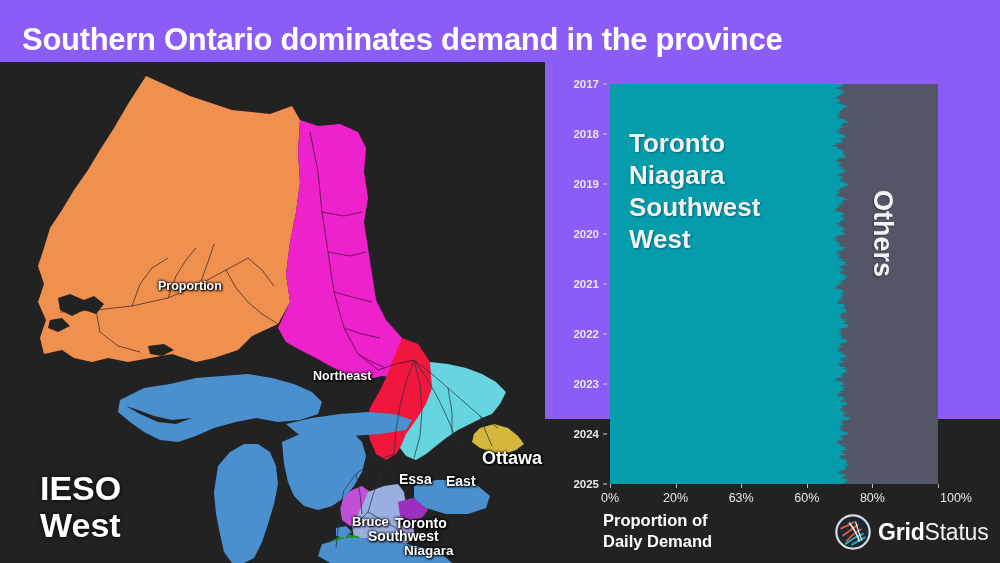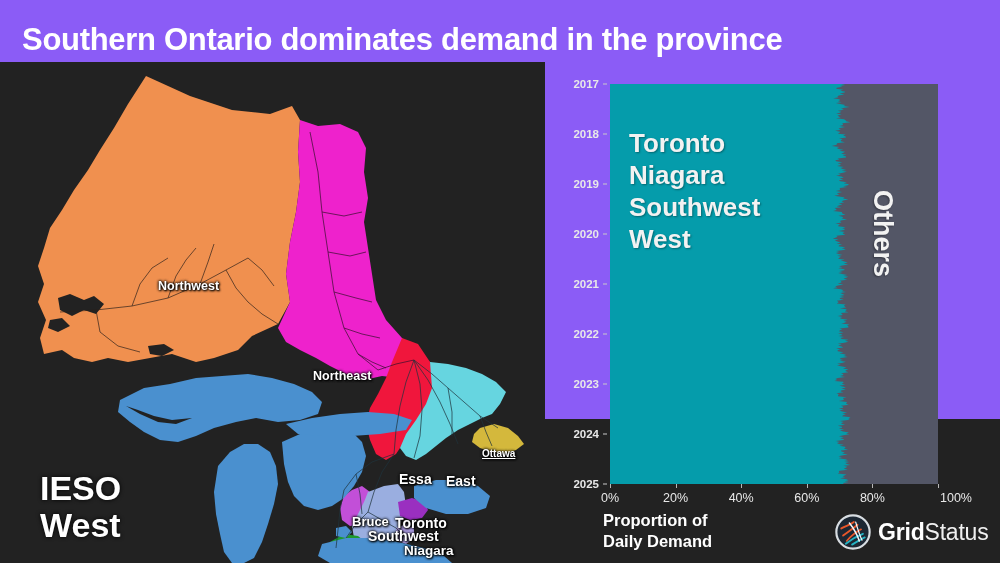--- a/index.html
+++ b/index.html
@@ -205,7 +205,7 @@
       </g>
     </svg>
 
-    <div class="map-label lbl-northwest">Northwest</div>
+    <div class="map-label lbl-northwest">Proportion</div>
     <div class="map-label lbl-northeast">Northeast</div>
     <div class="map-label lbl-essa">Essa</div>
     <div class="map-label lbl-east">East</div>

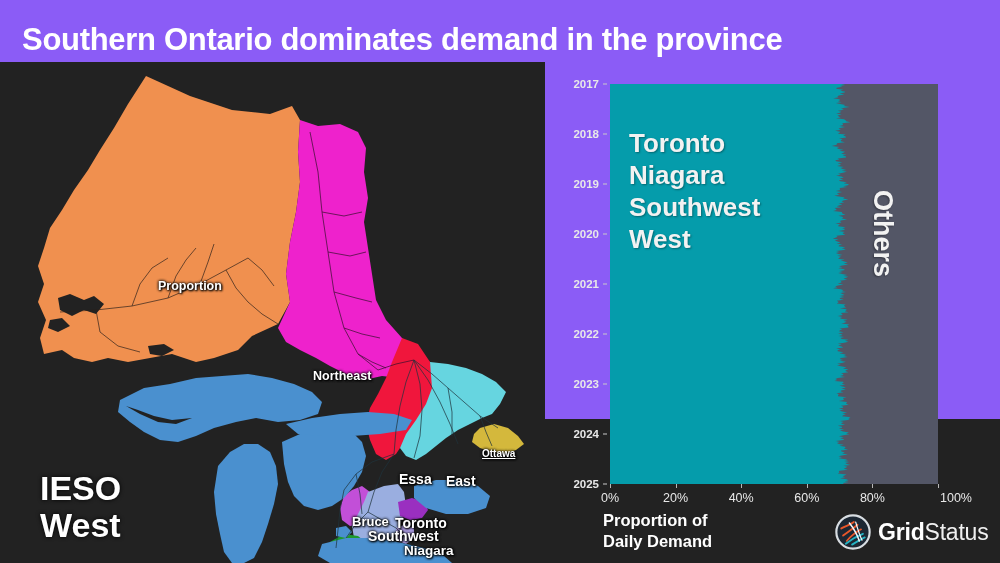--- a/index.html
+++ b/index.html
@@ -31,7 +31,7 @@
   .lbl-northeast { left:313px; top:307px; font-size:12.5px; }
   .lbl-essa      { left:399px; top:409px; font-size:14px; }
   .lbl-east      { left:446px; top:411px; font-size:14px; }
-  .lbl-ottawa    { left:482px; top:386px; font-size:10px;text-decoration:underline; }
+  .lbl-ottawa    { left:482px; top:386px; font-size:18px; }
   .lbl-bruce     { left:352px; top:452px; font-size:13px; }
   .lbl-toronto   { left:395px; top:453px; font-size:14px; }
   .lbl-southwest { left:368px; top:466px; font-size:14px; }

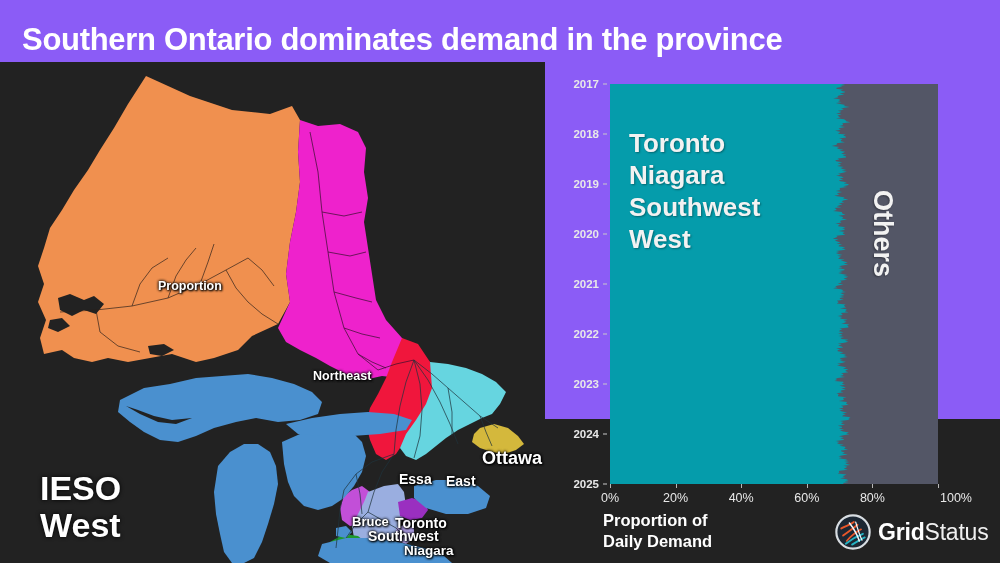--- a/index.html
+++ b/index.html
@@ -256,7 +256,7 @@
         <div class="xtick-mark" style="left: 65.6px;"></div>
         <div class="xtick-label" style="left: 65.6px;">20%</div>
         <div class="xtick-mark" style="left: 131.2px;"></div>
-        <div class="xtick-label" style="left: 131.2px;">40%</div>
+        <div class="xtick-label" style="left: 131.2px;">63%</div>
         <div class="xtick-mark" style="left: 196.8px;"></div>
         <div class="xtick-label" style="left: 196.8px;">60%</div>
         <div class="xtick-mark" style="left: 262.4px;"></div>

